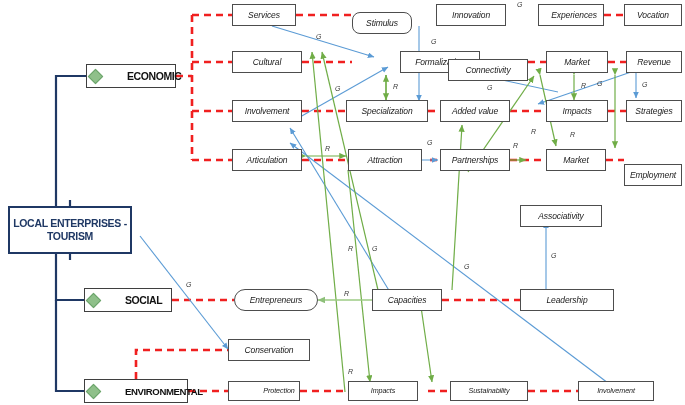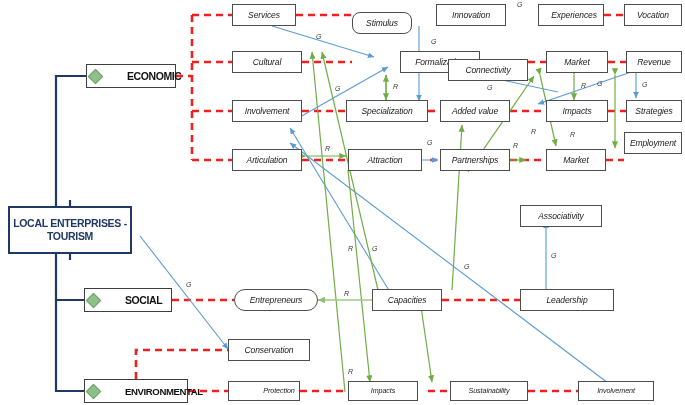--- a/index.html
+++ b/index.html
@@ -271,7 +271,7 @@
   <div class="node" style="left:546px;top:149px;width:60px;height:22px;">
     <span>Market</span>
   </div>
-  <div class="node" style="left:624px;top:132px;width:58px;height:22px;">
+  <div class="node" style="left:624px;top:164px;width:58px;height:22px;">
     <span>Employment</span>
   </div>
 

